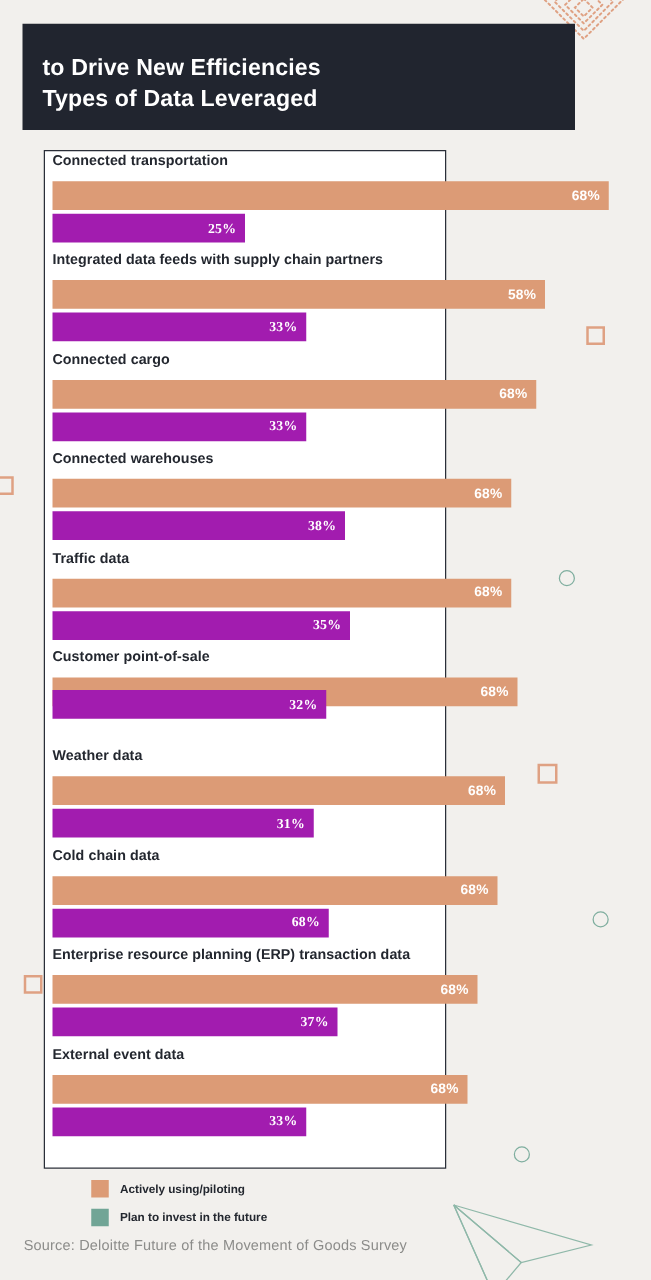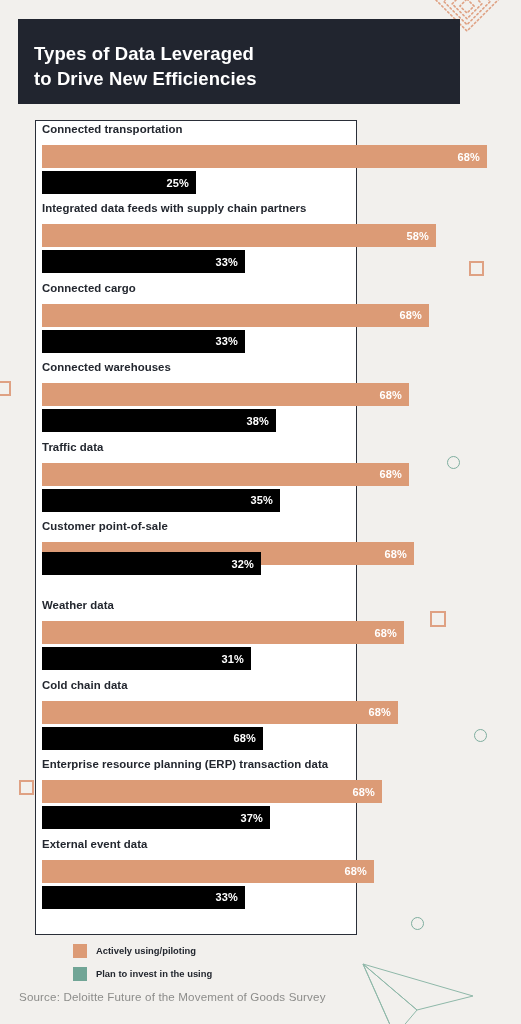--- a/index.html
+++ b/index.html
@@ -108,8 +108,8 @@
 </div>
 
 <div class="title-banner">
+  <div class="line">to Drive New Efficiencies</div>
   <div class="line">Types of Data Leveraged</div>
-  <div class="line">to Drive New Efficiencies</div>
 </div>
 
 <div class="panel"></div>

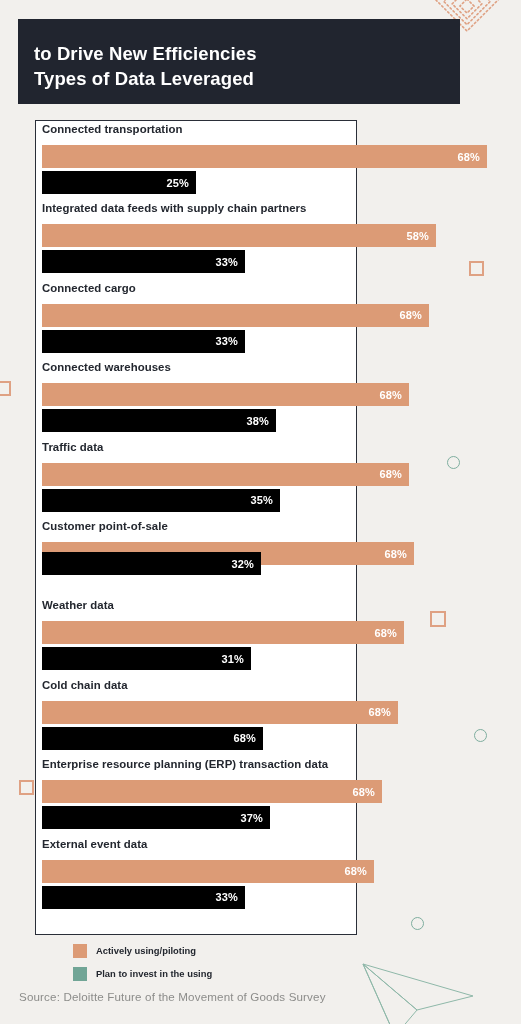--- a/index.html
+++ b/index.html
@@ -61,7 +61,7 @@
     color:#ffffff;font-size:11px;font-weight:bold;letter-spacing:.2px;
   }
   .bar.orange{background:#dc9b76;}
-  .bar.teal{background:#000000;}
+  .bar.teal{background:#a21caf;font-family:Liberation Serif, serif;}
 
   
   .legend{position:absolute;left:36px;top:942px;}

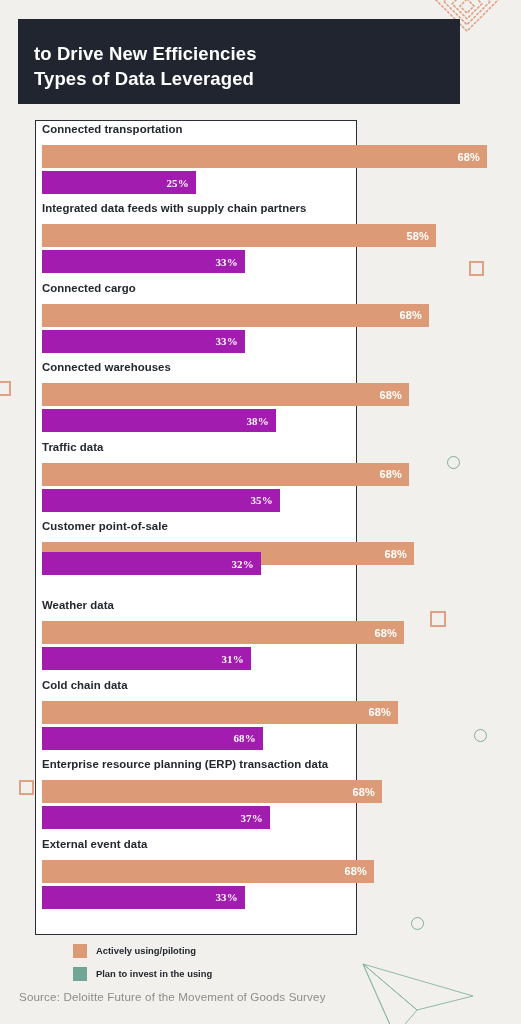--- a/index.html
+++ b/index.html
@@ -214,7 +214,7 @@
   </div>
   <div class="legend-row">
     <span class="legend-swatch teal"></span>
-    <span class="legend-label">Plan to invest in the using</span>
+    <span class="legend-label">Plan to invest in the future</span>
   </div>
 </div>
 

